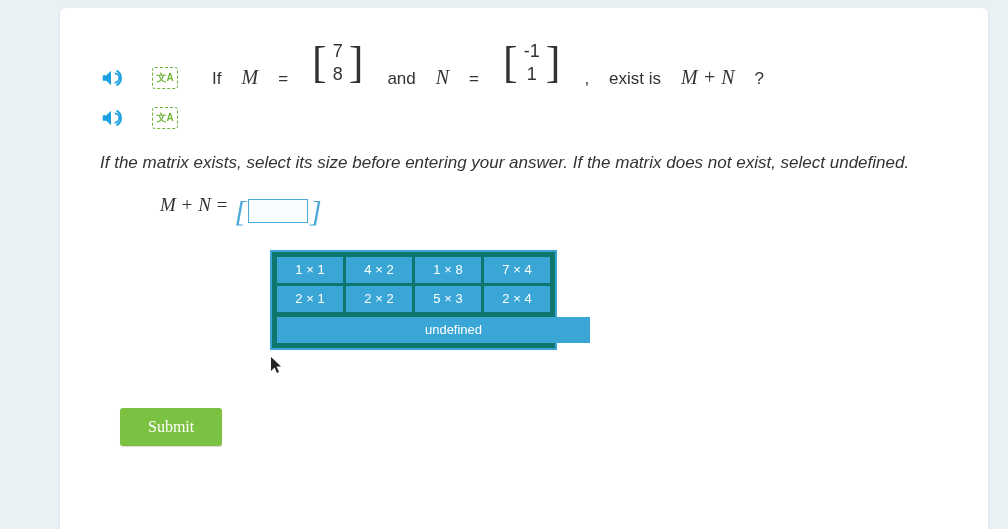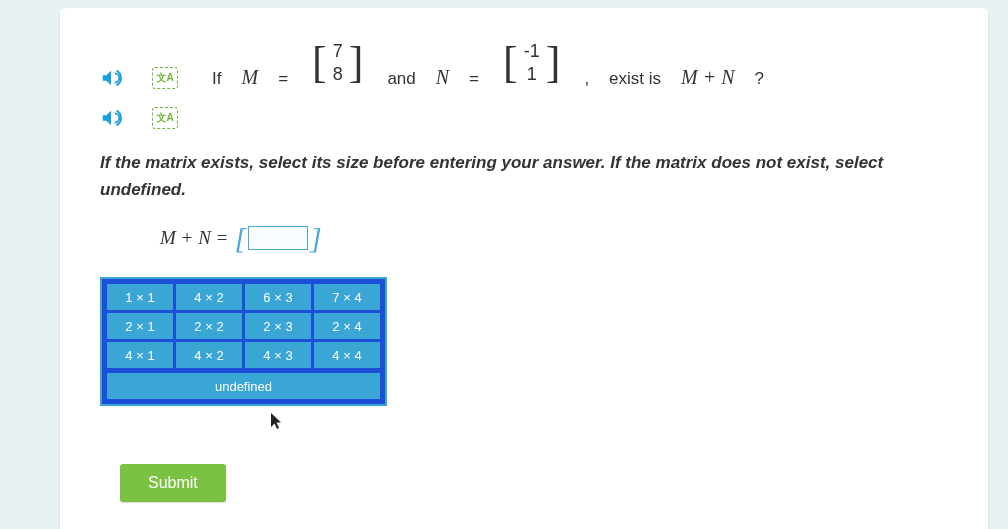--- a/index.html
+++ b/index.html
@@ -33,7 +33,6 @@
     font-size: 17px;
     font-style: italic;
     line-height: 1.6;
-    font-weight: bold;
   }
   .speaker-icon {
     color: #1a9fe0;

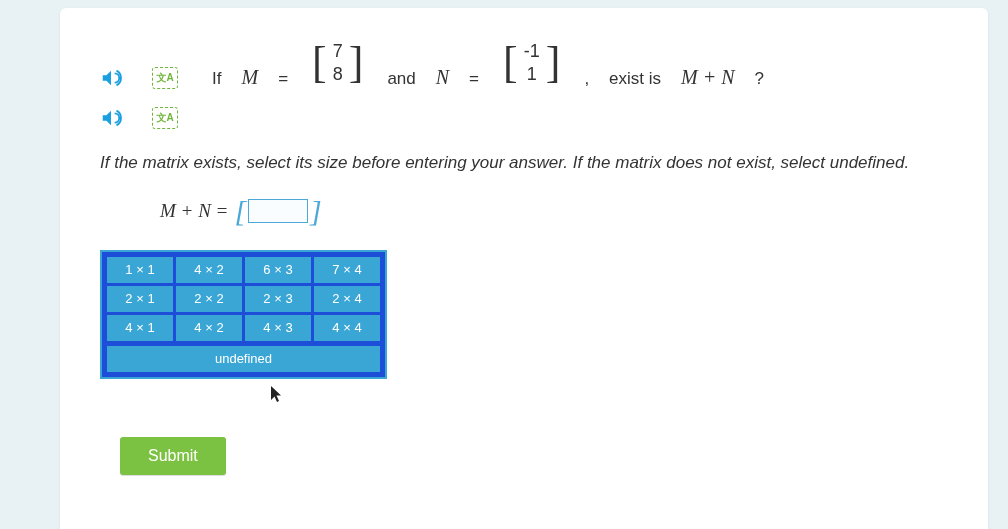--- a/index.html
+++ b/index.html
@@ -82,7 +82,6 @@
     font-family: 'Times New Roman', serif;
     font-size: 19px;
     display: flex;
-    align-items: center;
     color: #333;
   }
   .answer-box-wrap {

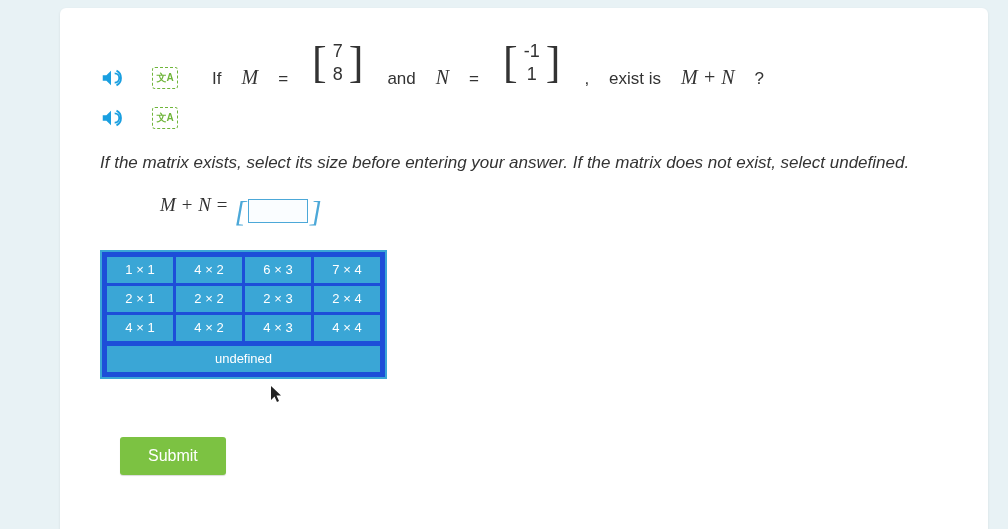--- a/index.html
+++ b/index.html
@@ -102,10 +102,11 @@
     margin: 0 2px;
   }
   .size-grid {
+    margin-left: 170px;
     border: 2px solid #3aa6d6;
     border-collapse: separate;
     border-spacing: 3px;
-    background: #1d4ed8;
+    background: #0f766e;
     padding: 2px;
   }
   .size-grid td {

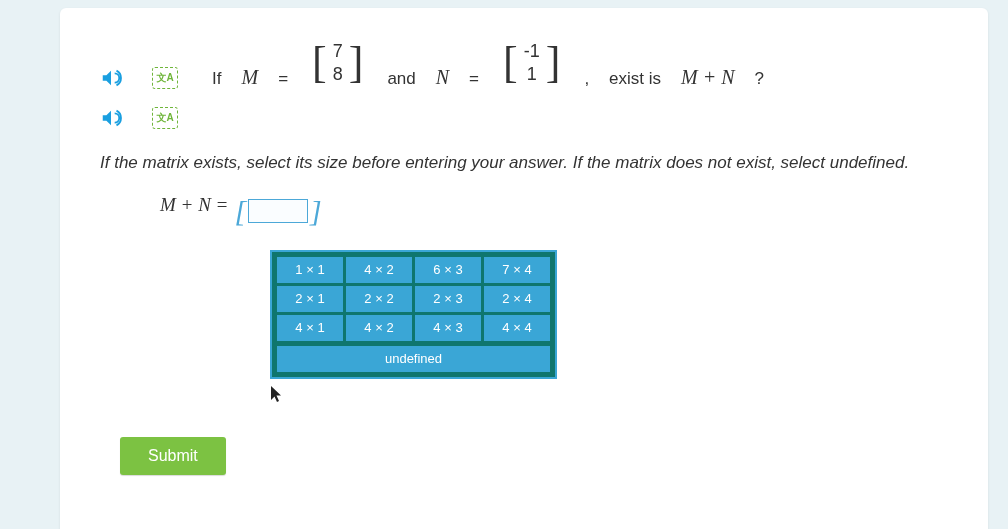--- a/index.html
+++ b/index.html
@@ -223,7 +223,7 @@
             <div class="size-btn">4 × 2</div>
           </td>
       <td>
-            <div class="size-btn">6 × 3</div>
+            <div class="size-btn">1 × 8</div>
           </td>
       <td>
             <div class="size-btn">7 × 4</div>

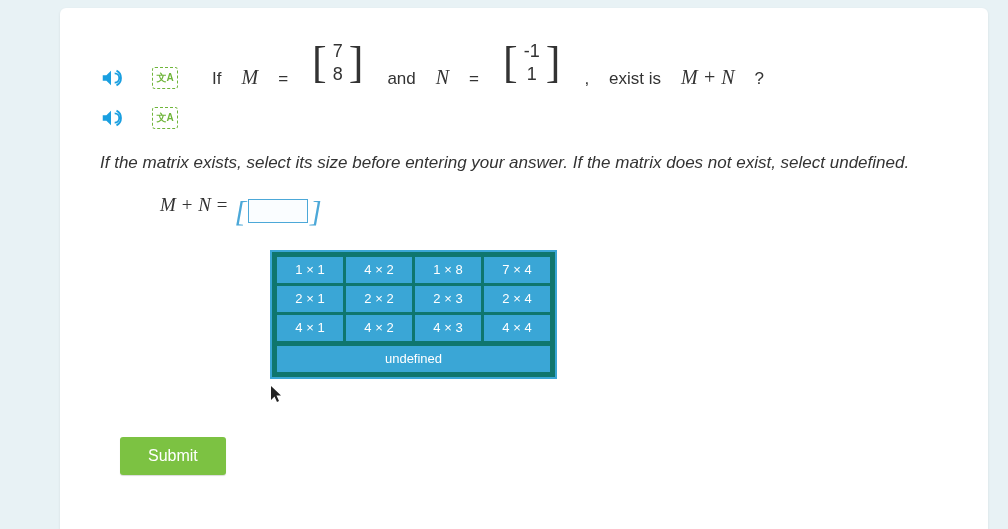--- a/index.html
+++ b/index.html
@@ -237,7 +237,7 @@
             <div class="size-btn">2 × 2</div>
           </td>
       <td>
-            <div class="size-btn">2 × 3</div>
+            <div class="size-btn">5 × 3</div>
           </td>
       <td>
             <div class="size-btn">2 × 4</div>

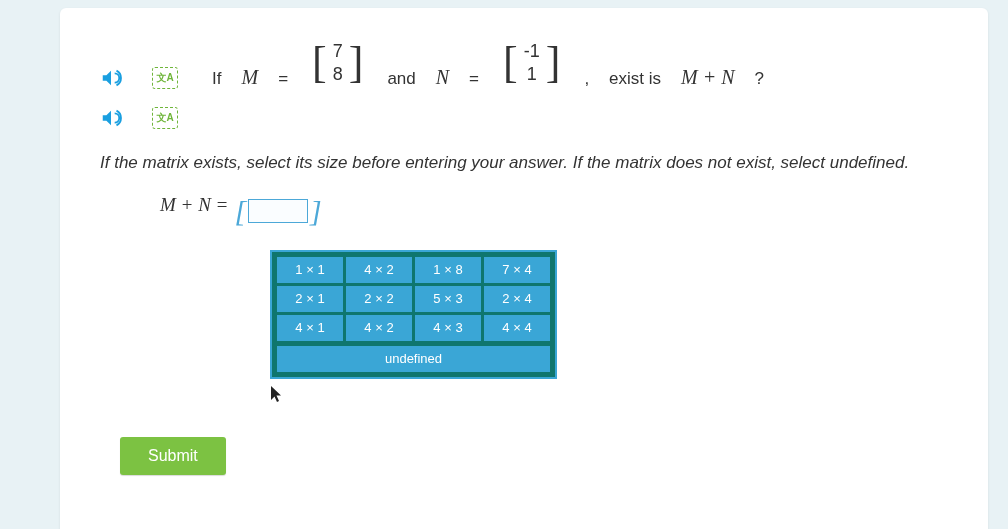--- a/index.html
+++ b/index.html
@@ -243,20 +243,6 @@
             <div class="size-btn">2 × 4</div>
           </td>
     </tr>
-    <tr>
-      <td>
-            <div class="size-btn">4 × 1</div>
-          </td>
-      <td>
-            <div class="size-btn">4 × 2</div>
-          </td>
-      <td>
-            <div class="size-btn">4 × 3</div>
-          </td>
-      <td>
-            <div class="size-btn">4 × 4</div>
-          </td>
-    </tr>
     <tr class="undef-row">
       <td colspan="4">
             <div class="size-btn wide">undefined</div>

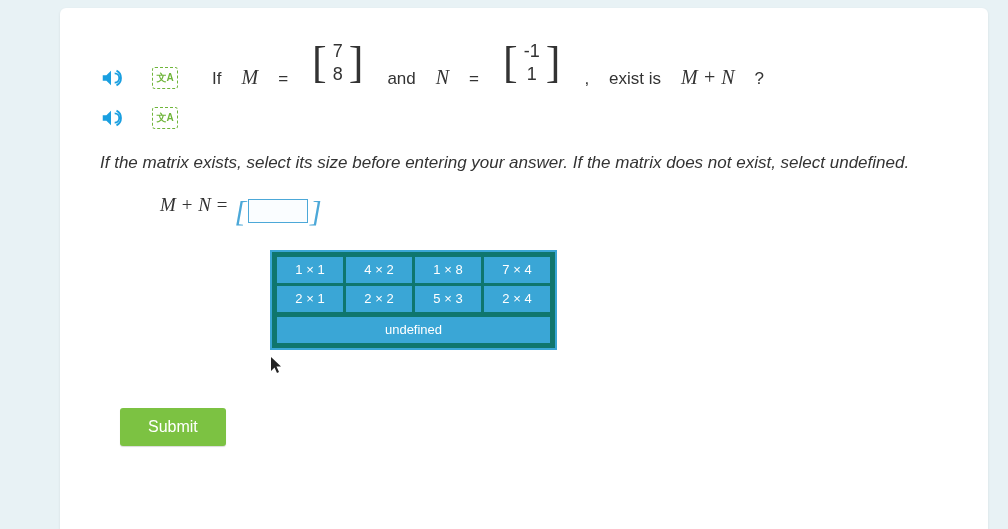--- a/index.html
+++ b/index.html
@@ -126,6 +126,7 @@
   }
   .size-btn.wide {
     width: 100%;
+    padding-left: 40px;
   }
   .undef-row td { padding-top: 2px; }
   .submit-btn {

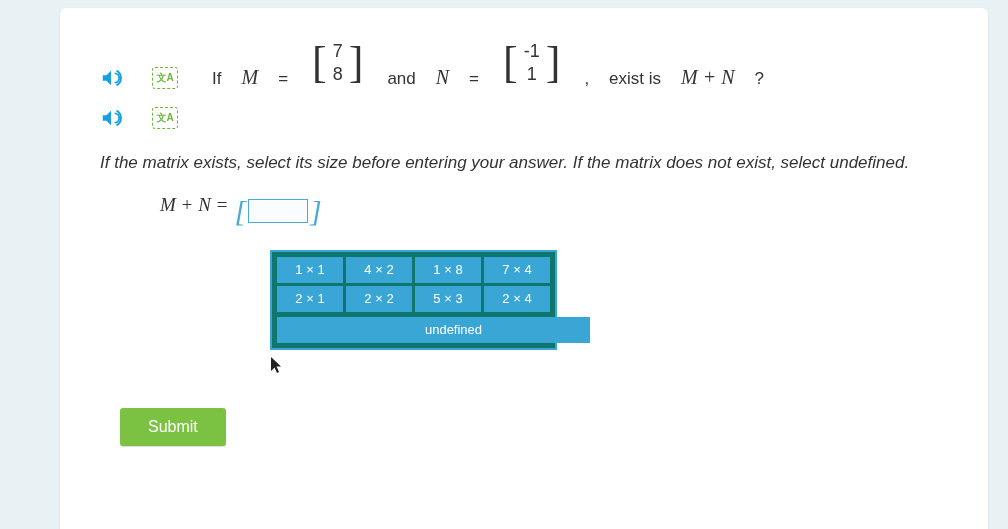--- a/index.html
+++ b/index.html
@@ -140,6 +140,7 @@
     font-size: 16px;
     cursor: pointer;
     box-shadow: 0 1px 1px rgba(0,0,0,0.15);
+    font-family: Liberation Serif, serif;
   }
   .cursor-arrow {
     margin-left: 170px;

